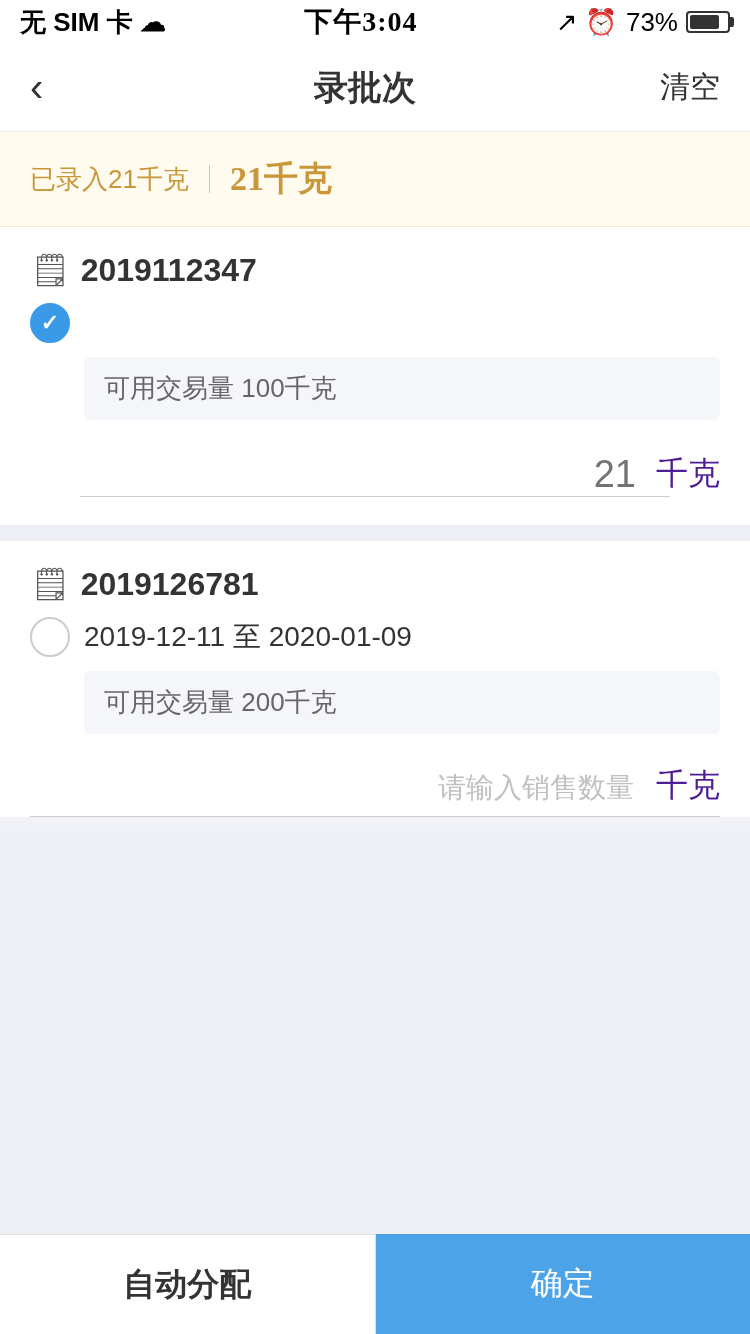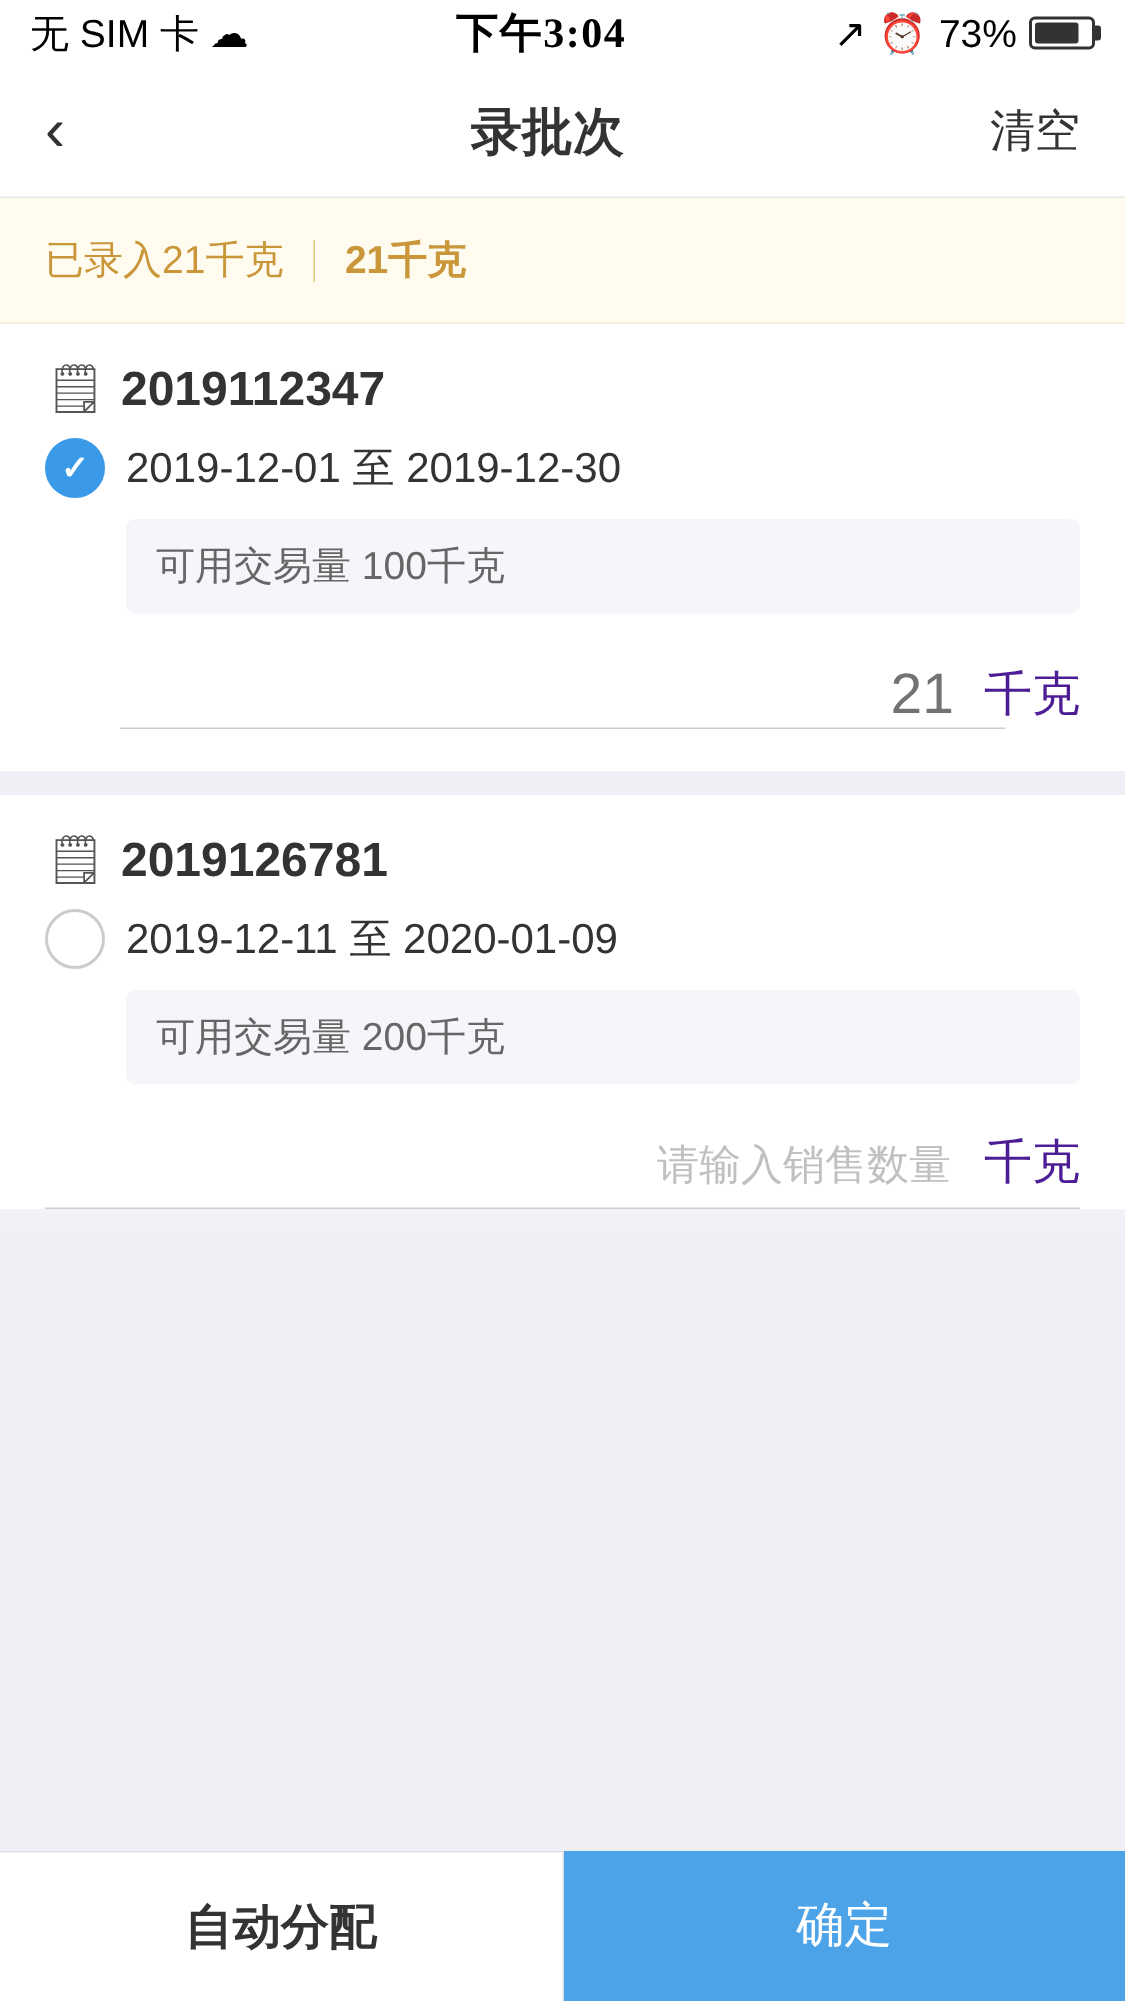--- a/index.html
+++ b/index.html
@@ -28,7 +28,7 @@
       align-items: center;
       gap: 10px;
       font-size: 26px;
-      font-weight: 400;
+      font-weight: 700;
     }
     .status-center {
       font-size: 28px;

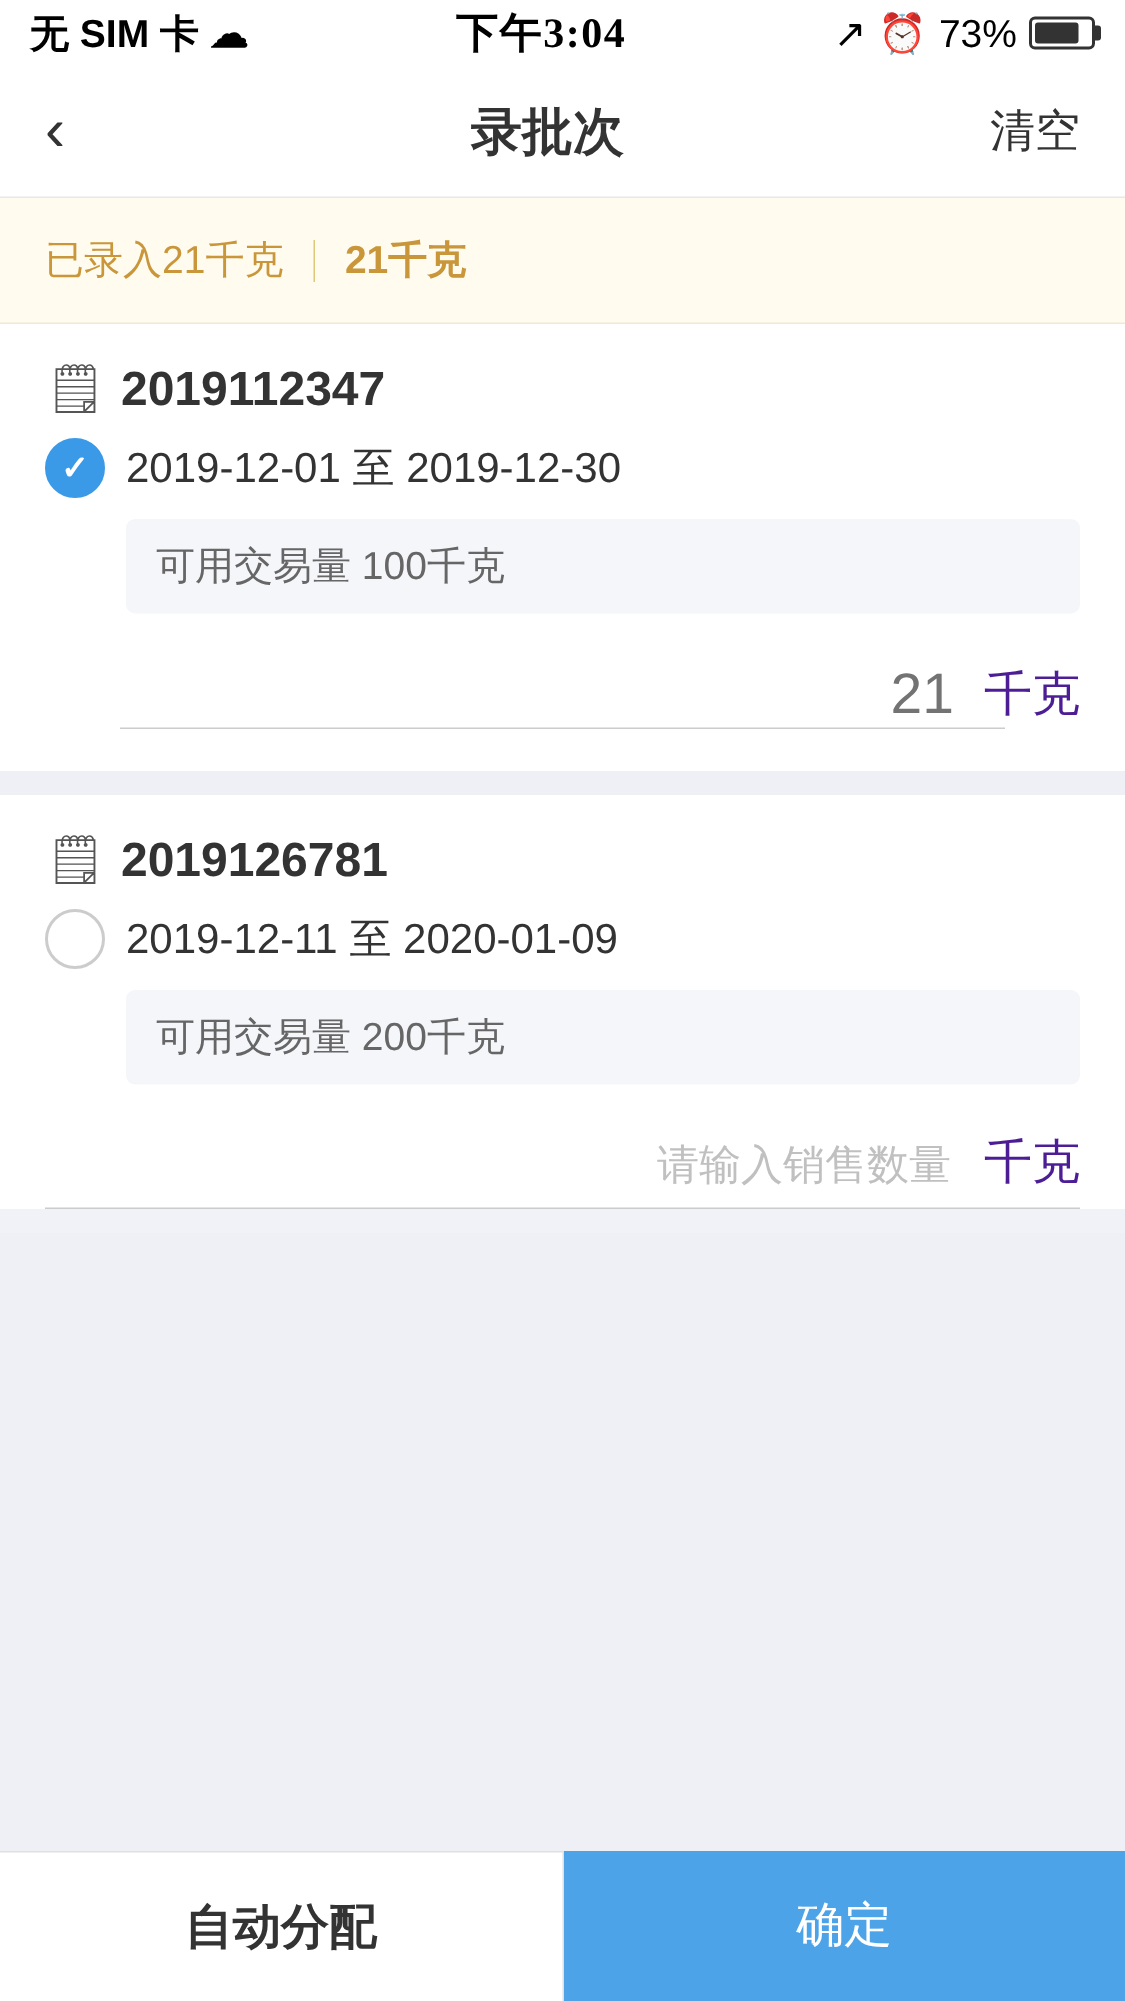--- a/index.html
+++ b/index.html
@@ -121,9 +121,10 @@
       background: #e0c87a;
     }
     .info-amount {
-      font-size: 26px;
+      font-size: 34px;
       color: #c9963a;
       font-weight: 600;
+      font-family: Liberation Serif, serif;
     }
     .card-inner {
       padding: 24px 30px 20px 30px;

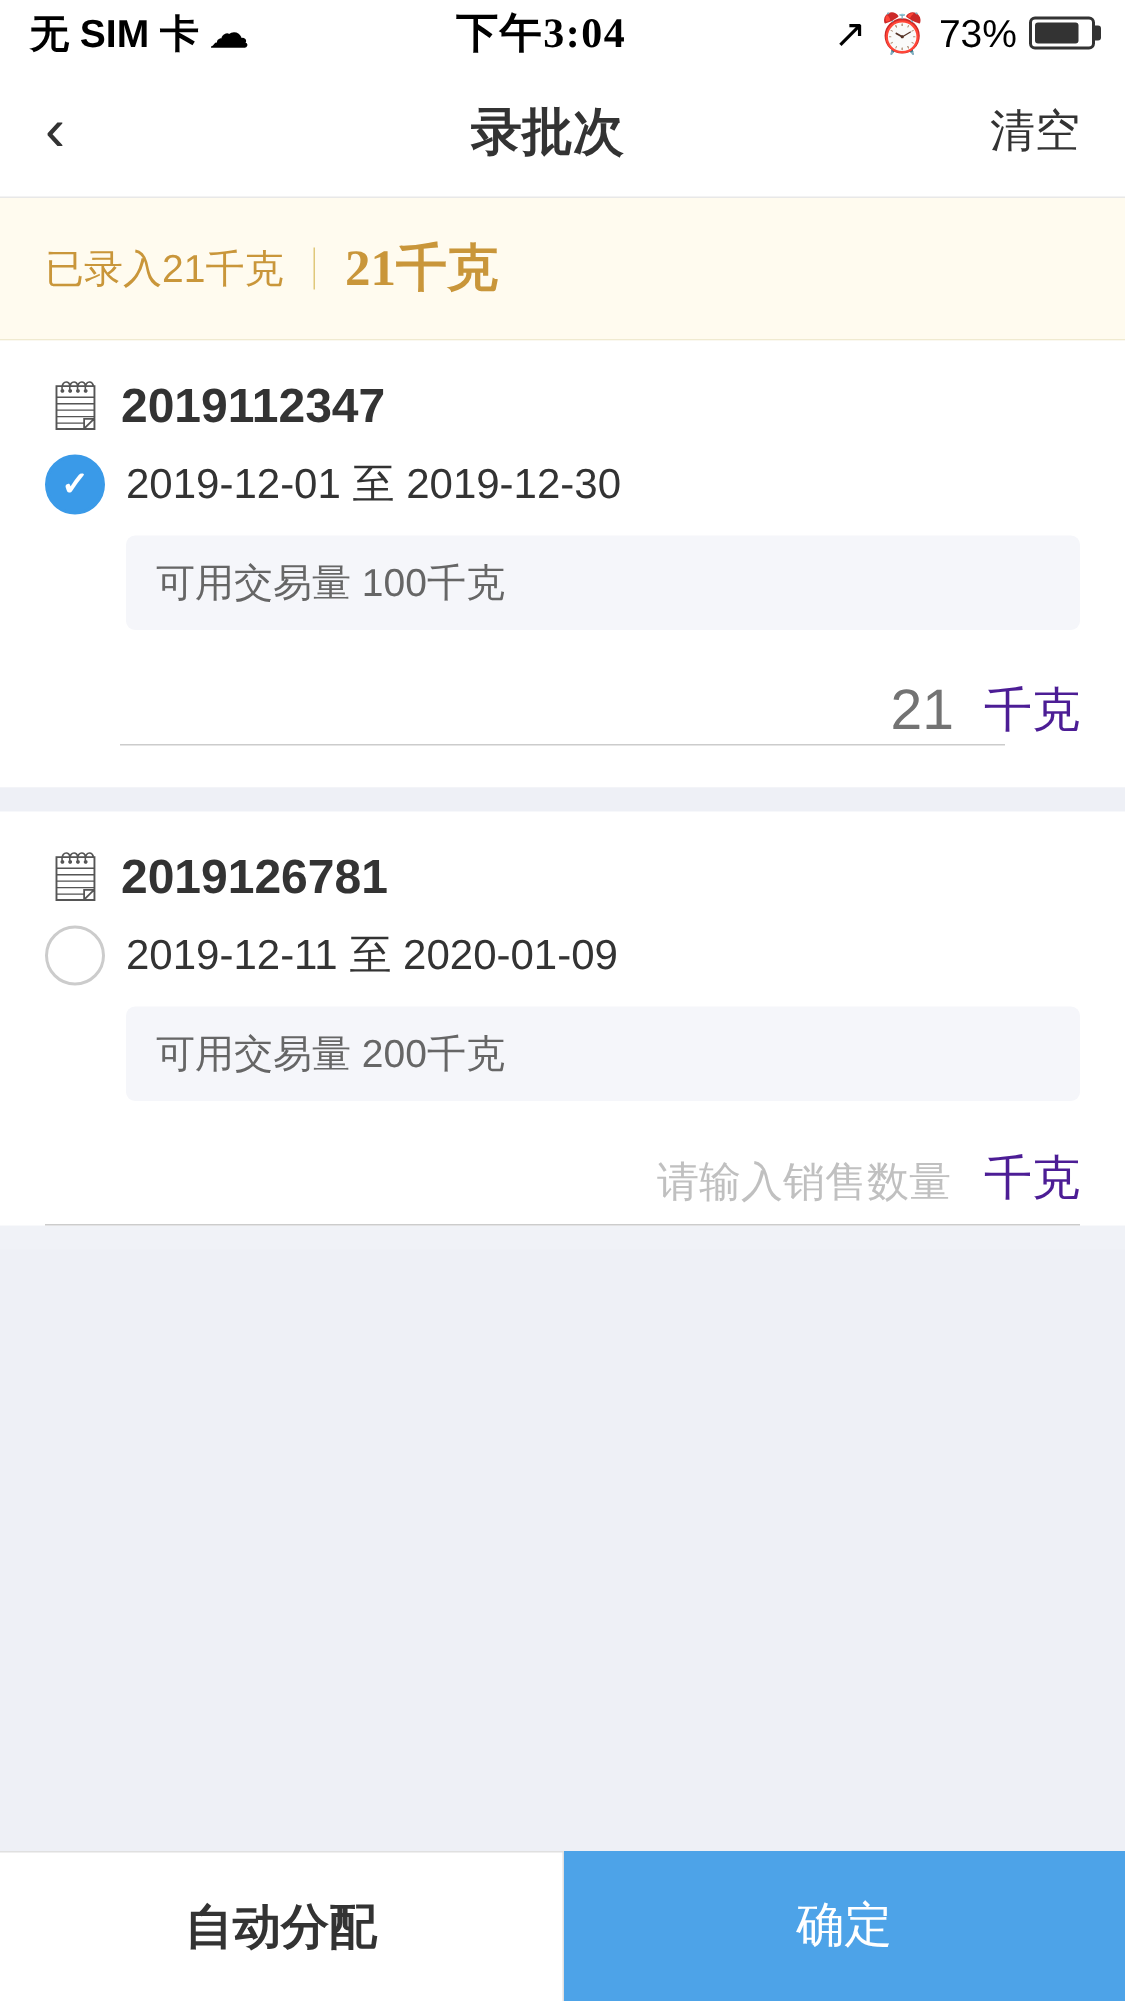--- a/index.html
+++ b/index.html
@@ -311,7 +311,6 @@
     </div>
     <div class="batch-date-row">
       <div class="radio-circle checked"></div>
-      <span class="batch-date">2019-12-01 至 2019-12-30</span>
     </div>
     <div class="availability-box">可用交易量 100千克</div>
   </div>

